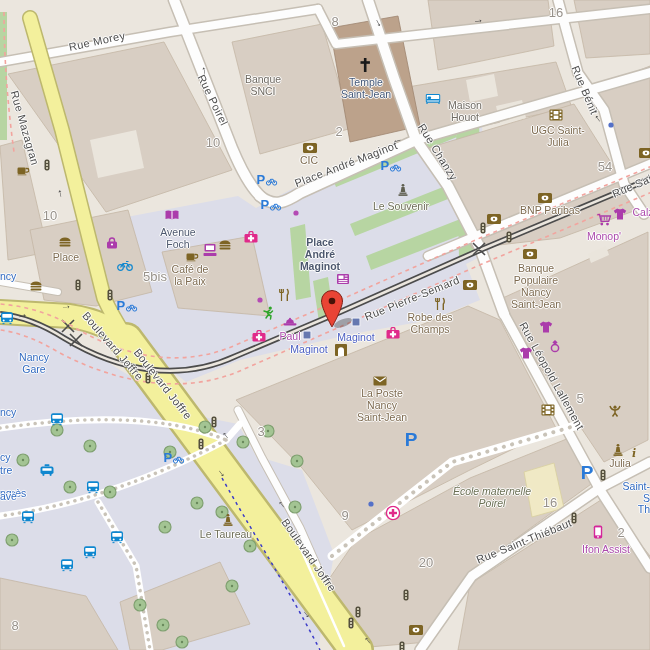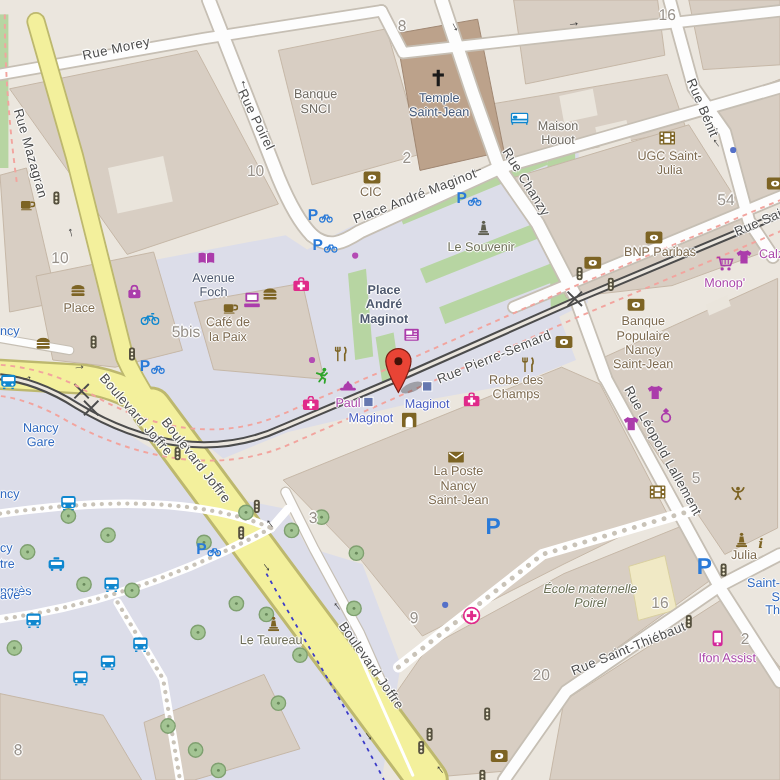--- a/index.html
+++ b/index.html
@@ -736,7 +736,7 @@
       <div class="house-number" style="top: 532px; left: 621px; transform: translate(-50%, -50%);">2</div>
       <div class="house-number" style="top: 431px; left: 261px; transform: translate(-50%, -50%);">3</div>
       <div class="house-number" style="top: 515px; left: 345px; transform: translate(-50%, -50%);">9</div>
-      <div class="house-number" style="top: 562px; left: 427px; transform: translate(-50%, -50%); padding-left: 48px;">20</div>
+      <div class="house-number" style="top: 562px; left: 402px; transform: translate(-50%, -50%); padding-left: 48px;">20</div>
       <div class="house-number" style="top: 625px; left: 15px; transform: translate(-50%, -50%);">8</div>
       <div class="house-number" style="top: 276px; left: 155px; transform: translate(-50%, -50%);">5bis</div>
     </div>

